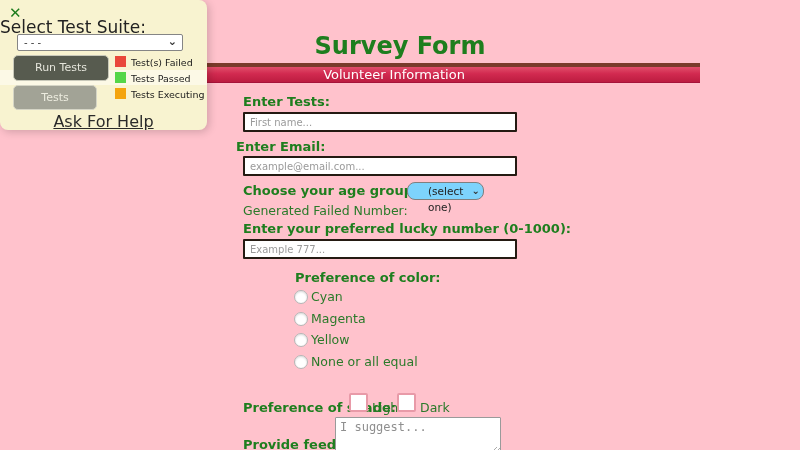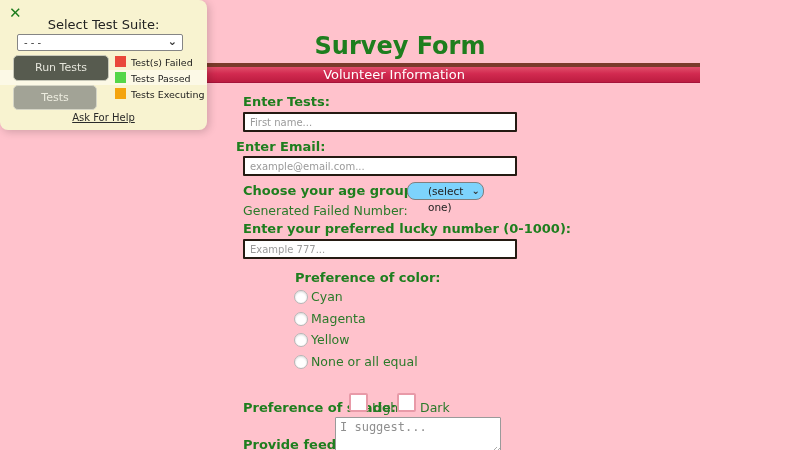--- a/index.html
+++ b/index.html
@@ -11,7 +11,7 @@
     border-radius:0 8px 8px 8px;box-shadow:2px 2px 8px rgba(0,0,0,0.18);z-index:50;}
   .collapse-chevron{position:absolute;left:-6px;top:0px;font-size:14px;font-weight:bold;color:#1d7c1d;cursor:pointer;}
   .close-x{position:absolute;left:9px;top:4px;font-size:15px;font-weight:bold;color:#1d7c1d;cursor:pointer;}
-  .suite-label{position:absolute;left:0;top:17px;width:100%;text-align:center;font-size:13px;color:#222;}
+  .suite-label{position:absolute;left:0;top:17px;width:100%;font-size:17px;color:#222;}
   .suite-select{position:absolute;left:17px;top:34px;width:166px;height:17px;background:#fff;
     border:1px solid #858585;border-radius:2px;font-size:10px;color:#3a3a3a;line-height:16px;
     padding-left:6px;box-sizing:border-box;cursor:pointer;}

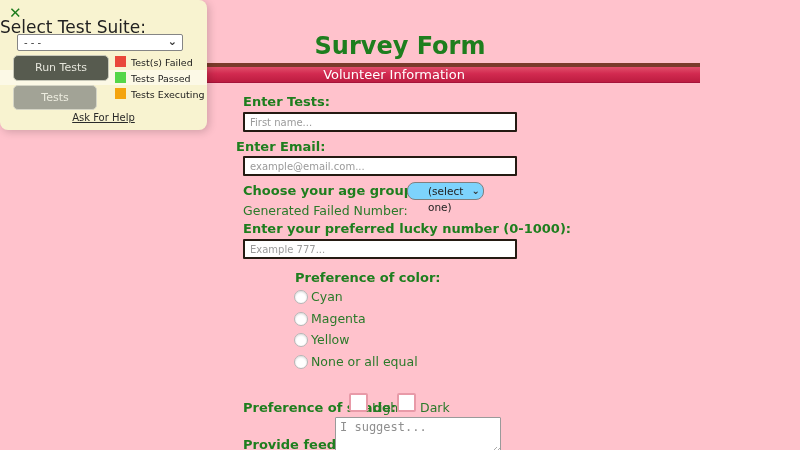--- a/index.html
+++ b/index.html
@@ -24,7 +24,7 @@
     border:1px solid #d5d5c6;line-height:23px;}
   .legend-square{position:absolute;left:115px;width:11px;height:11px;}
   .legend-text{position:absolute;left:131px;font-size:9.5px;color:#1b1b1b;white-space:nowrap;}
-  .help-link{position:absolute;left:0;top:112px;width:100%;text-align:center;font-size:10px;
+  .help-link{position:absolute;left:0;top:112px;width:100%;text-align:center;font-size:16px;
     color:#2a2a2a;text-decoration:underline;cursor:pointer;}
 
   

